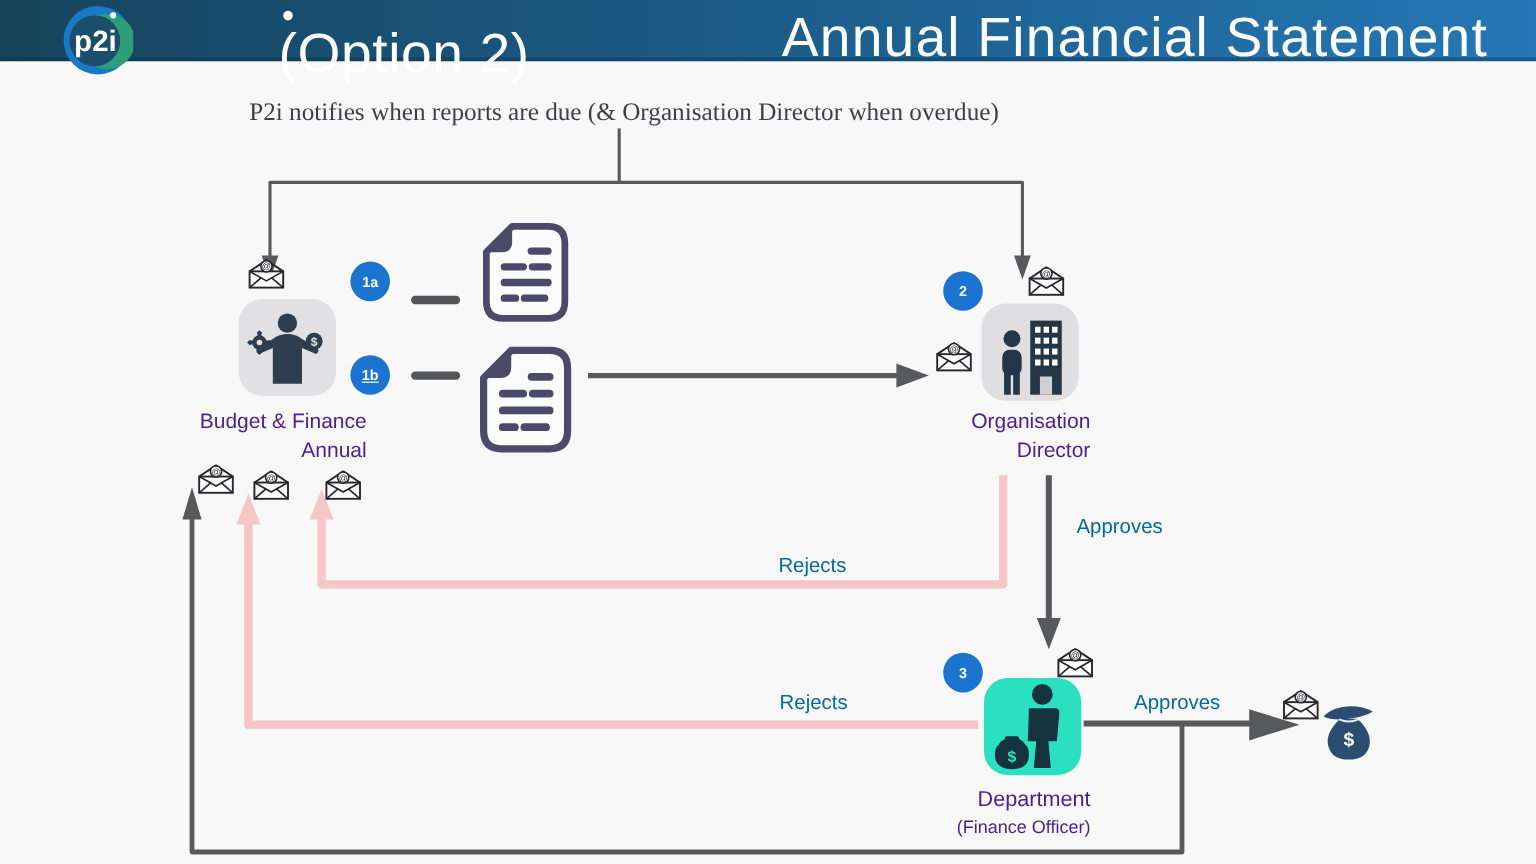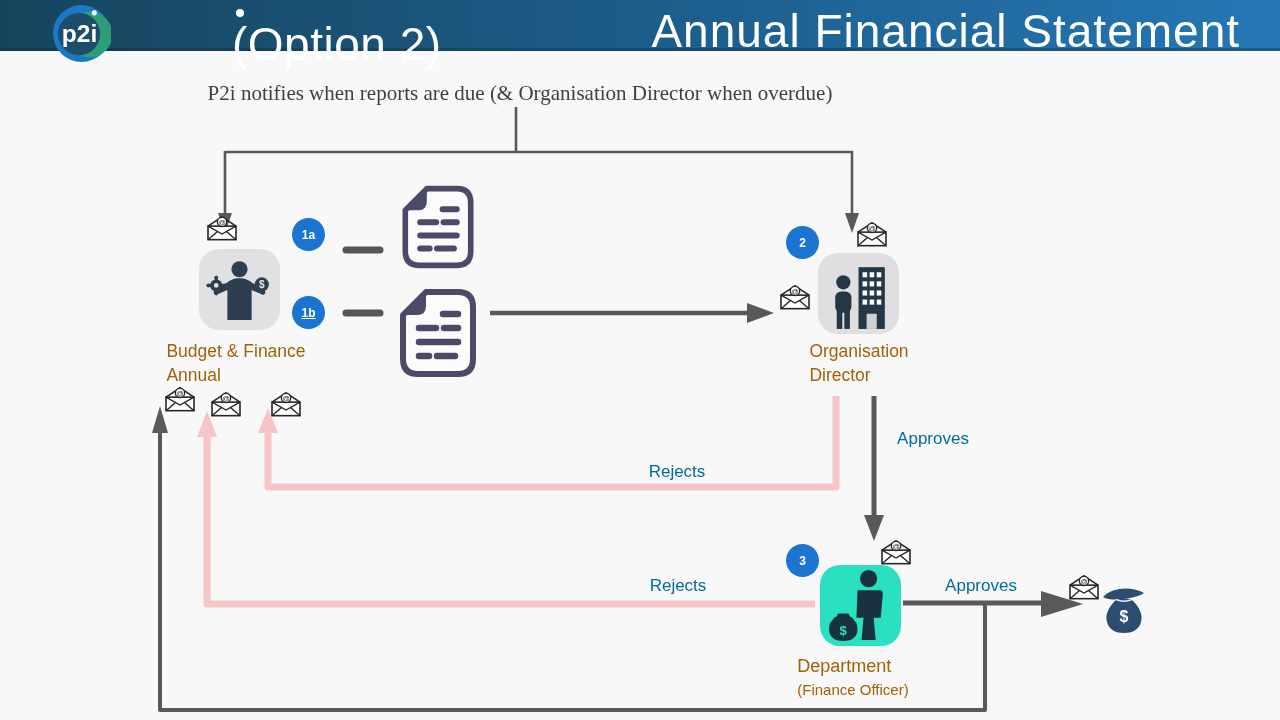--- a/index.html
+++ b/index.html
@@ -33,7 +33,7 @@
   }
   .node-label{
     position:absolute;transform:translateX(-50%);
-    text-align:left;font-size:17.5px;line-height:24px;color:#a16207;white-space:nowrap;
+    text-align:right;font-size:17.5px;line-height:24px;color:#4c1d95;white-space:nowrap;
   }
   .edge-label{
     position:absolute;transform:translate(-50%,-50%);

